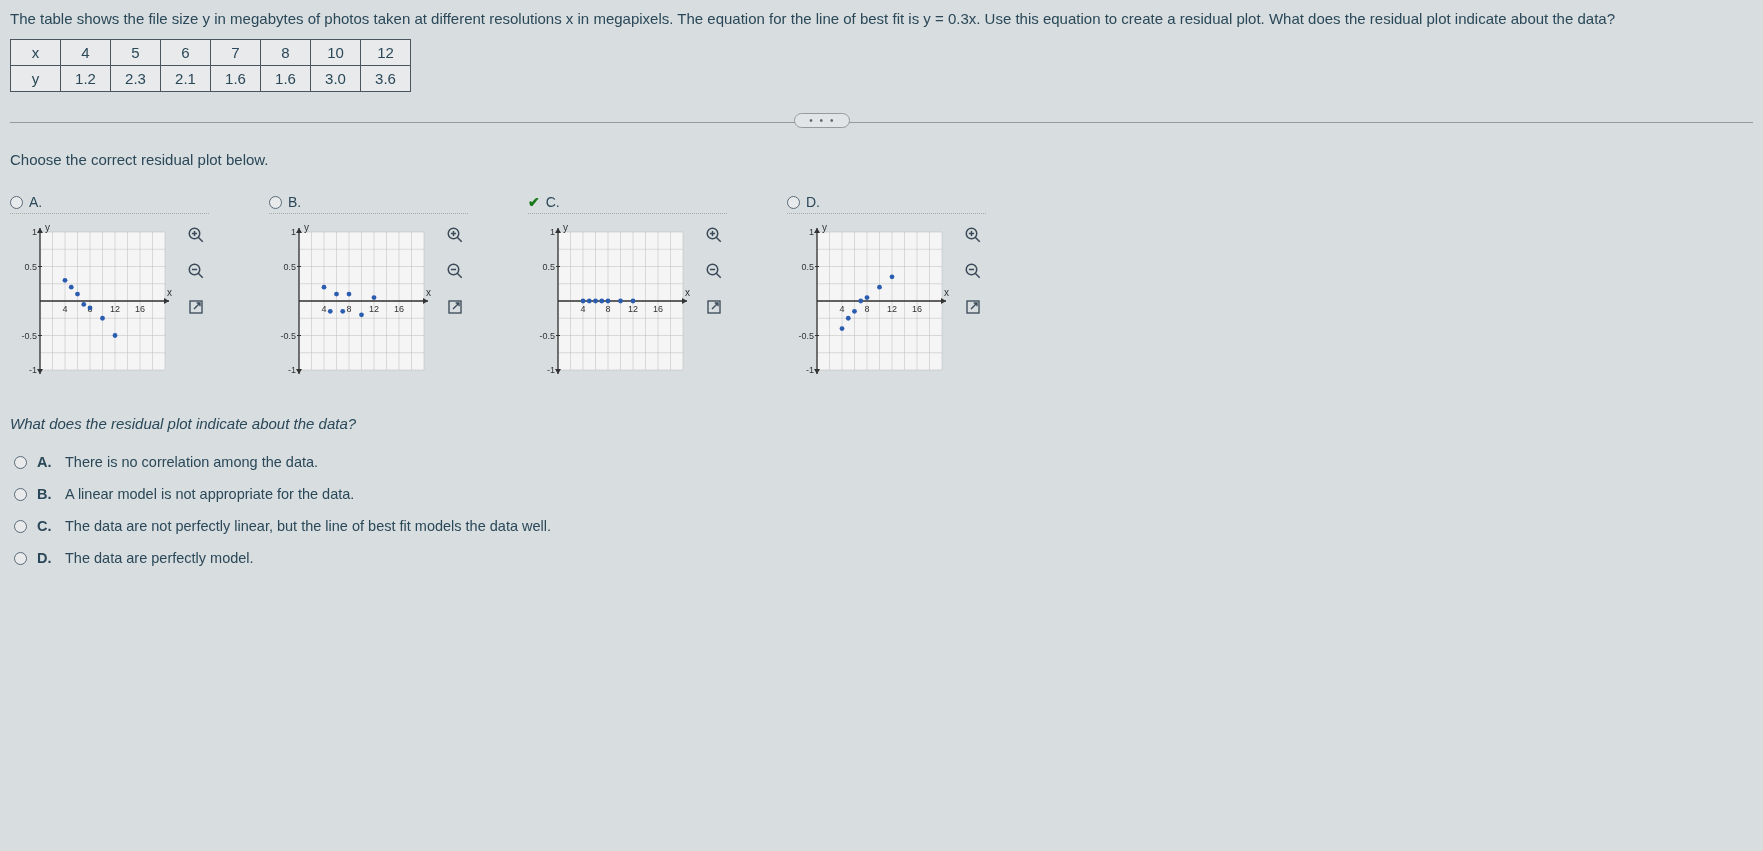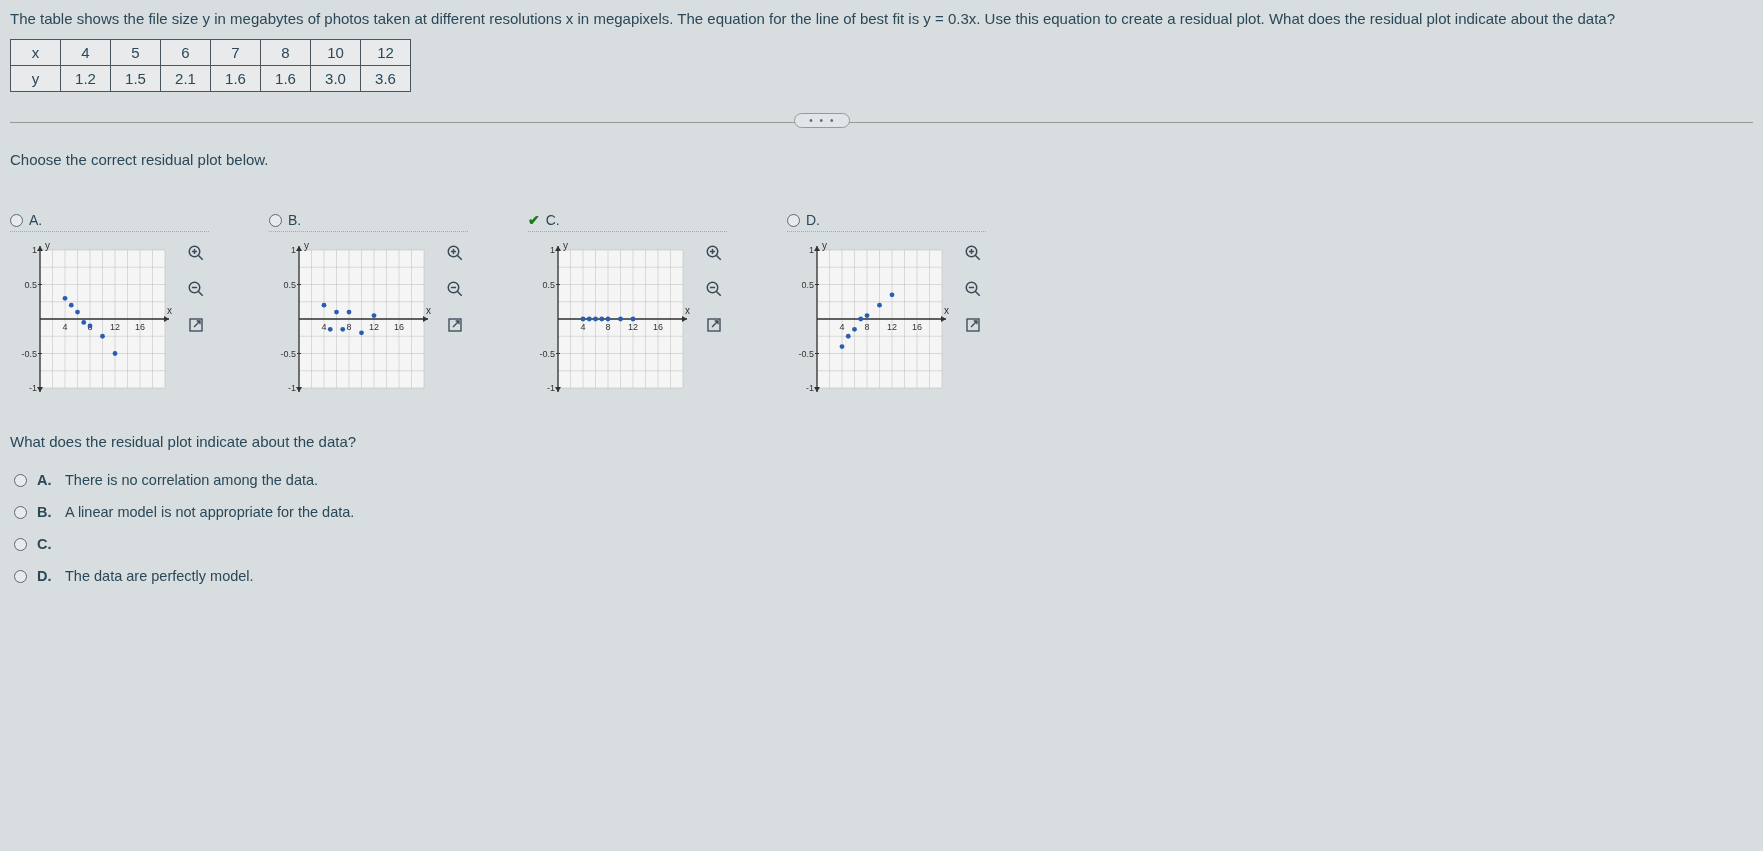--- a/index.html
+++ b/index.html
@@ -113,7 +113,7 @@
   <tr>
     <td>y</td>
     <td>1.2</td>
-    <td>1.5</td>
+    <td>2.3</td>
     <td>2.1</td>
     <td>1.6</td>
     <td>1.6</td>

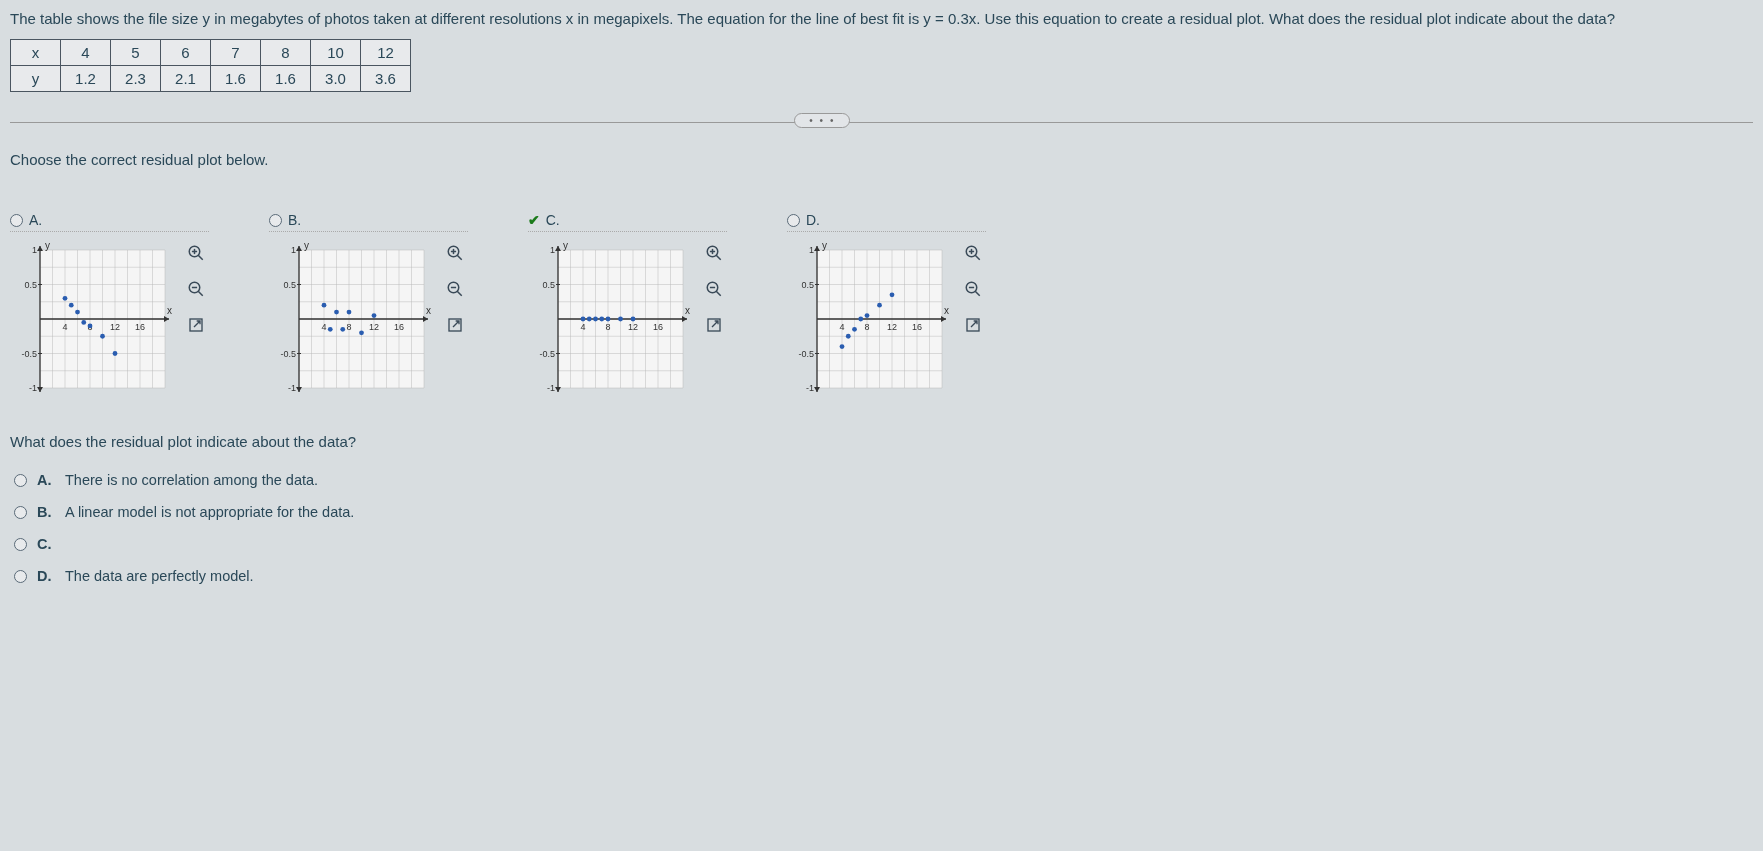--- a/index.html
+++ b/index.html
@@ -41,7 +41,7 @@
       letter-spacing: 2px;
       color: #666;
     }
-    .sub-prompt { margin-bottom: 44px; color: #2a4858; }
+    .sub-prompt { margin-bottom: 26px; color: #2a4858; }
     .plots-row {
       display: flex;
       gap: 60px;

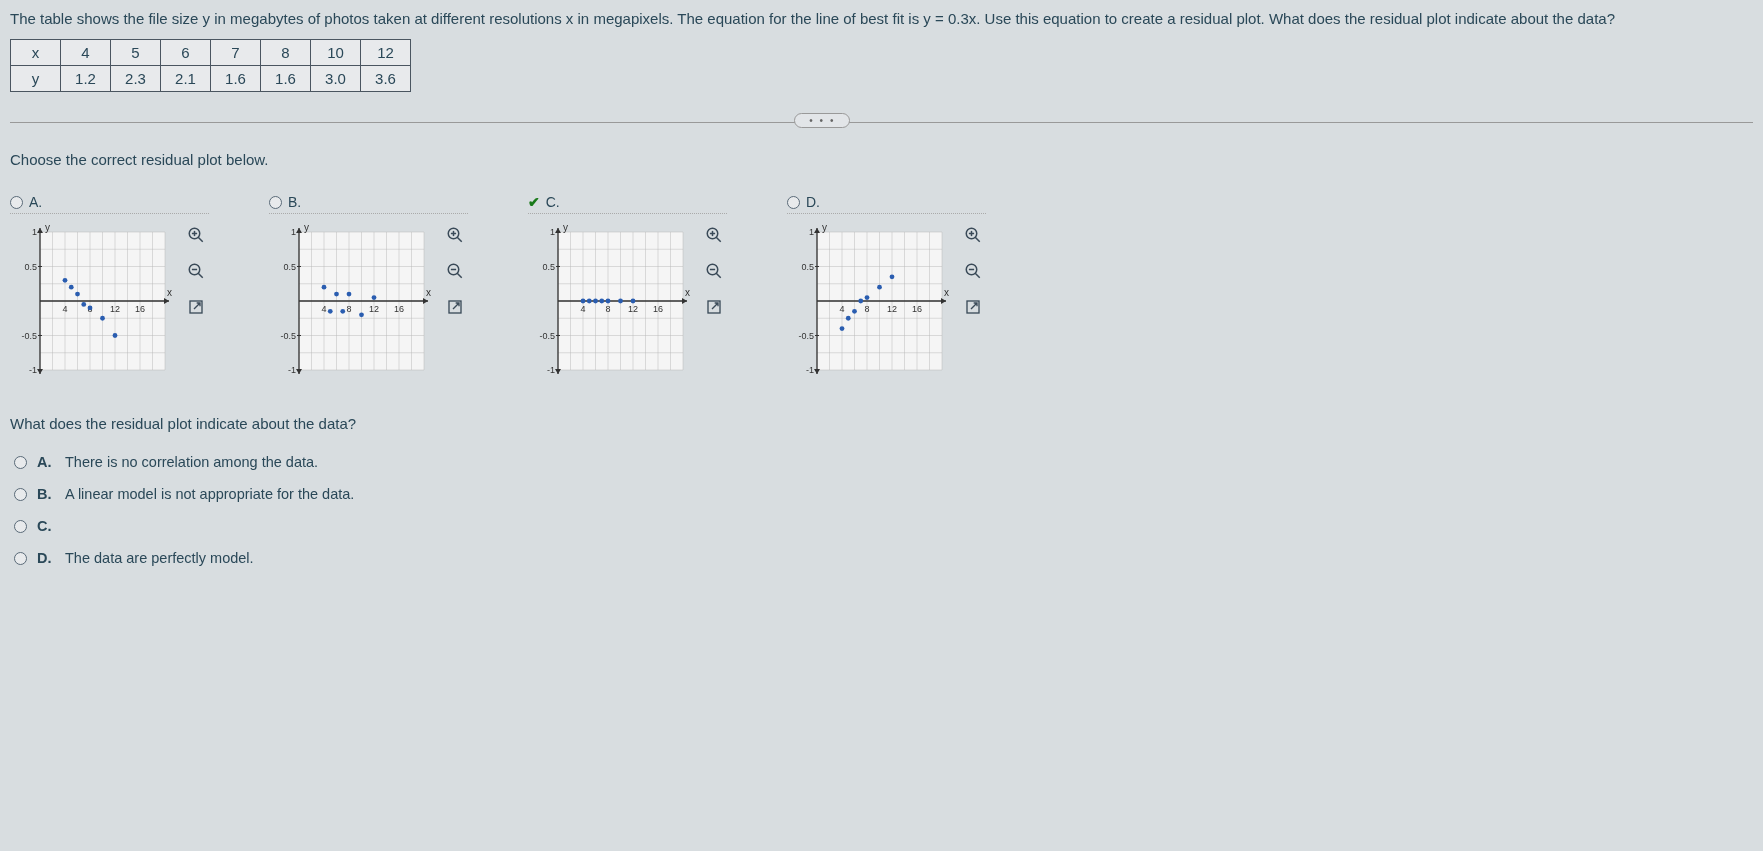--- a/index.html
+++ b/index.html
@@ -87,7 +87,7 @@
       font-size: 16px;
     }
     .svg-chart { display: block; }
-    .second-question { margin: 30px 0 22px 0; color: #2a4858;}
+    .second-question { margin: 30px 0 22px 0; color: #2a4858; font-style: italic;}
     .answers { display: flex; flex-direction: column; gap: 16px; padding-left: 4px;}
     .answer-row { display: flex; align-items: center; gap: 10px; font-size: 14.5px;}
     .answer-row .letter { min-width: 18px; font-weight: bold;}

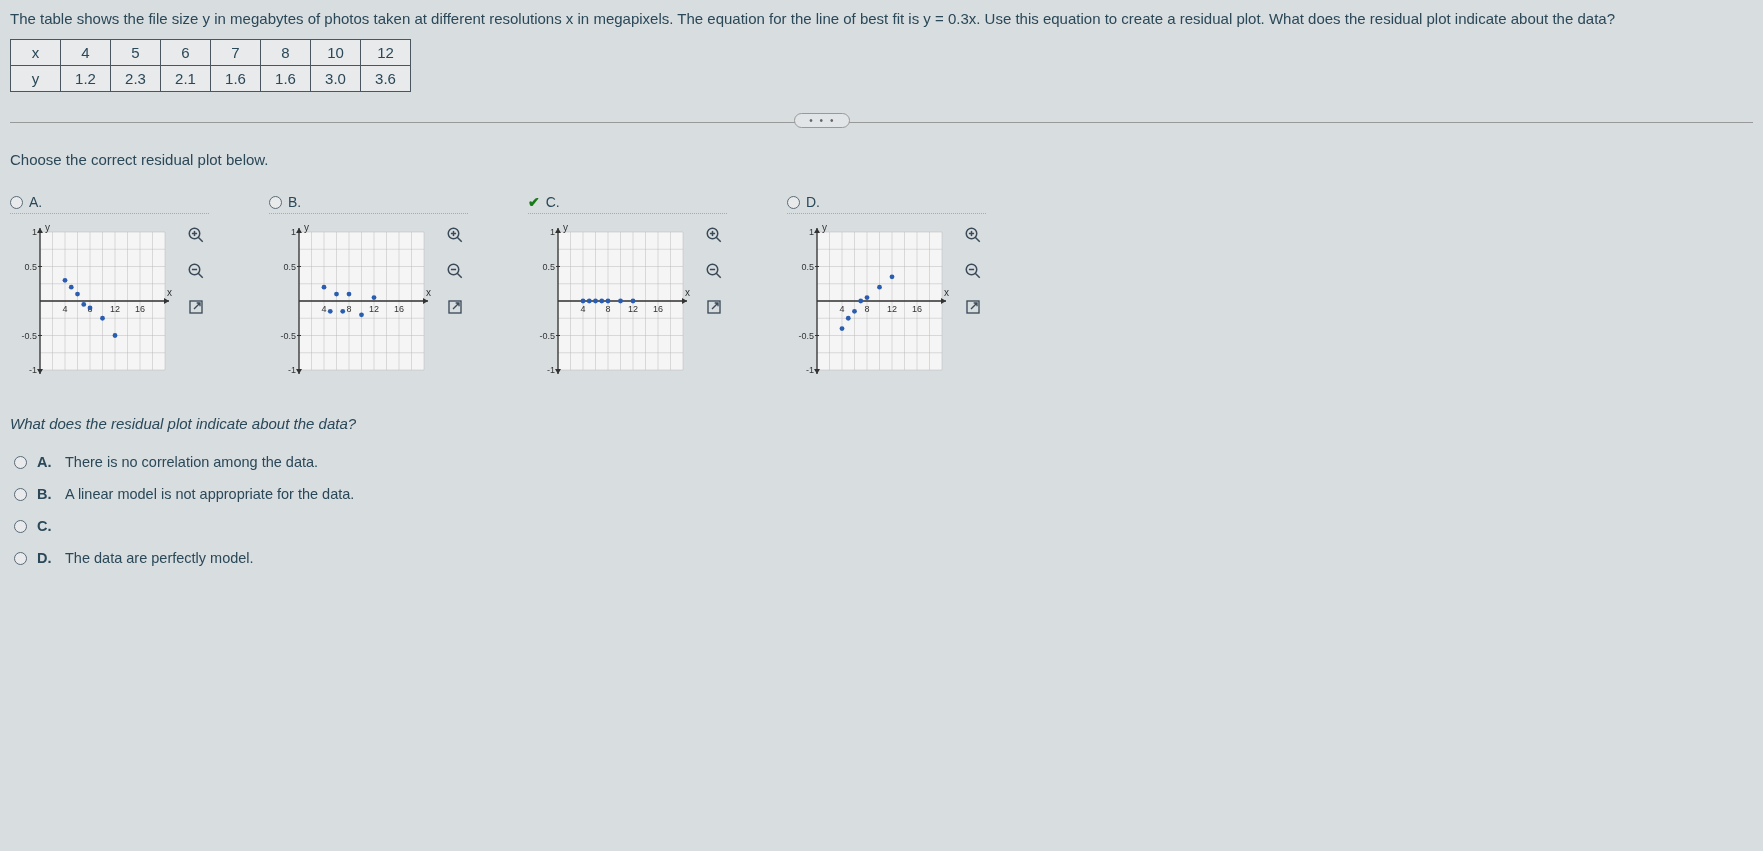--- a/index.html
+++ b/index.html
@@ -480,6 +480,7 @@
   <div class="answer-row">
     <span class="radio-circle"></span>
     <span class="letter">C.</span>
+    <span>The data are not perfectly linear, but the line of best fit models the data well.</span>
   </div>
   <div class="answer-row">
     <span class="radio-circle"></span>

